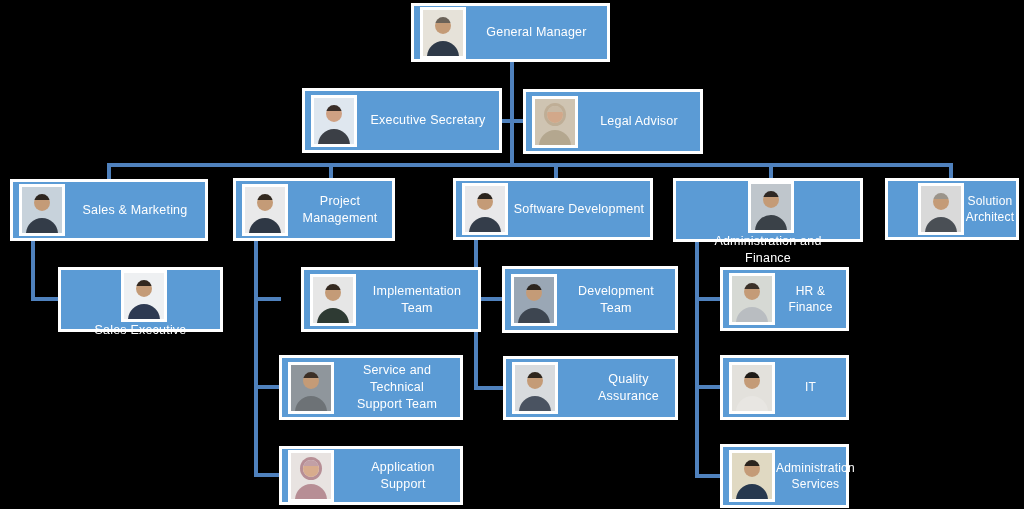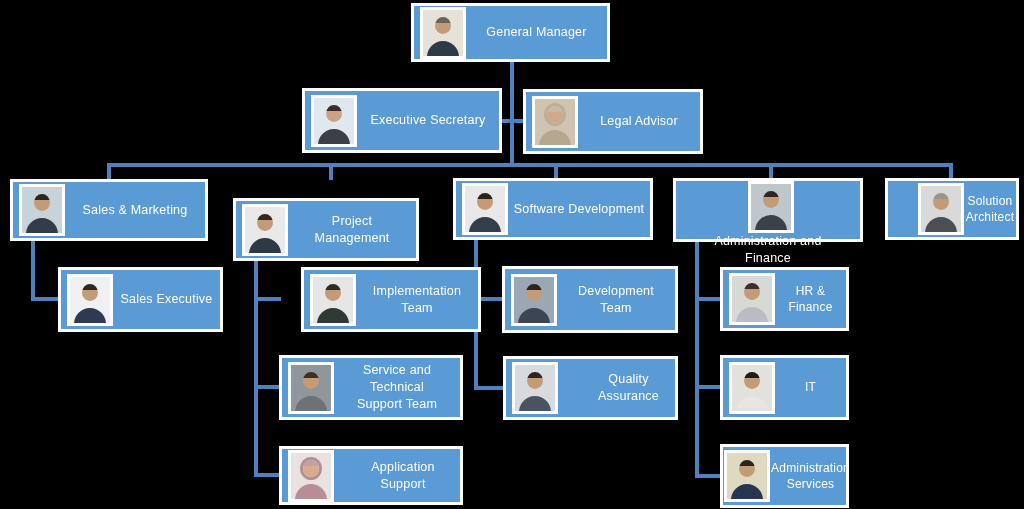--- a/index.html
+++ b/index.html
@@ -54,7 +54,7 @@
   .n1{left:302px;top:88px;width:200px;height:65px;}
   .n2{left:523px;top:89px;width:180px;height:65px;}
   .n3{left:10px;top:179px;width:198px;height:62px;}
-  .n4{left:233px;top:178px;width:186px;height:63px;margin-top:20px;}
+  .n4{left:233px;top:178px;width:162px;height:63px;}
   .n5{left:453px;top:178px;width:200px;height:62px;}
   .n6{left:673px;top:178px;width:190px;height:64px;flex-direction:column;}
   .n7{left:885px;top:178px;width:134px;height:62px;padding-left:24px;}

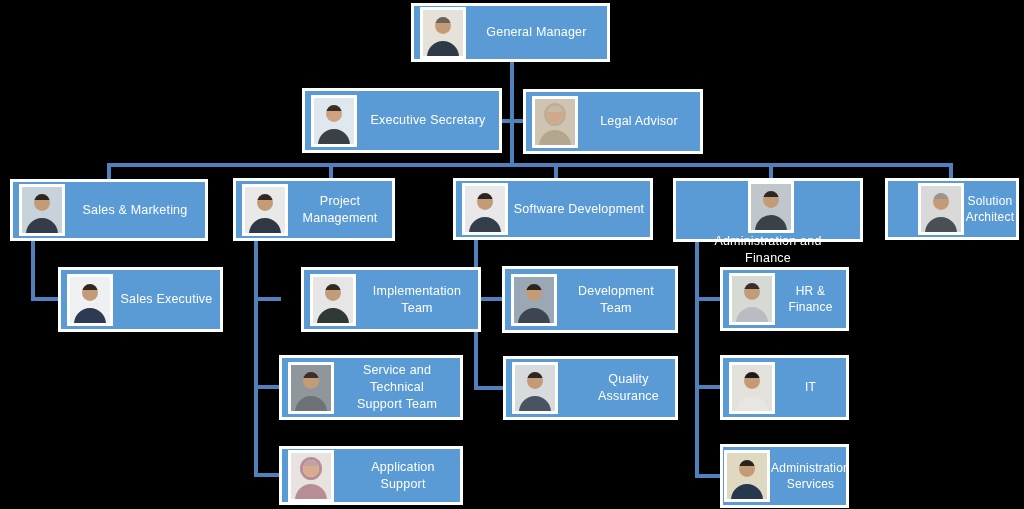--- a/index.html
+++ b/index.html
@@ -58,7 +58,7 @@
   .n5{left:453px;top:178px;width:200px;height:62px;}
   .n6{left:673px;top:178px;width:190px;height:64px;flex-direction:column;}
   .n7{left:885px;top:178px;width:134px;height:62px;padding-left:24px;}
-  .n8{left:58px;top:267px;width:165px;height:65px;}
+  .n8{left:58px;top:267px;width:165px;height:65px;flex-direction:column;}
   .n9{left:279px;top:267px;width:180px;height:65px;margin-left:22px;}
   .n10{left:279px;top:355px;width:184px;height:65px;}
   .n11{left:279px;top:446px;width:184px;height:59px;gap:12px;}

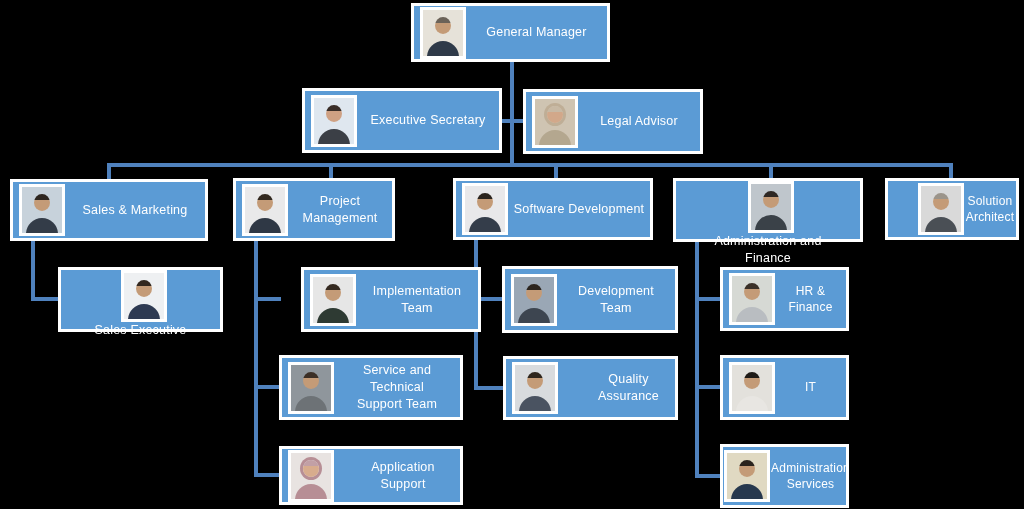--- a/index.html
+++ b/index.html
@@ -66,7 +66,7 @@
   .n13{left:503px;top:356px;width:175px;height:64px;gap:24px;}
   .n14{left:720px;top:267px;width:129px;height:64px;}
   .n15{left:720px;top:355px;width:129px;height:65px;justify-content:flex-end;}
-  .n16{left:720px;top:444px;width:129px;height:64px;justify-content:center;}
+  .n16{left:720px;top:444px;width:129px;height:64px;}
 
   
   .av-gm  {--abg:#e6e2d9;--ahair:#6b6258;--asuit:#2f3a49;}

